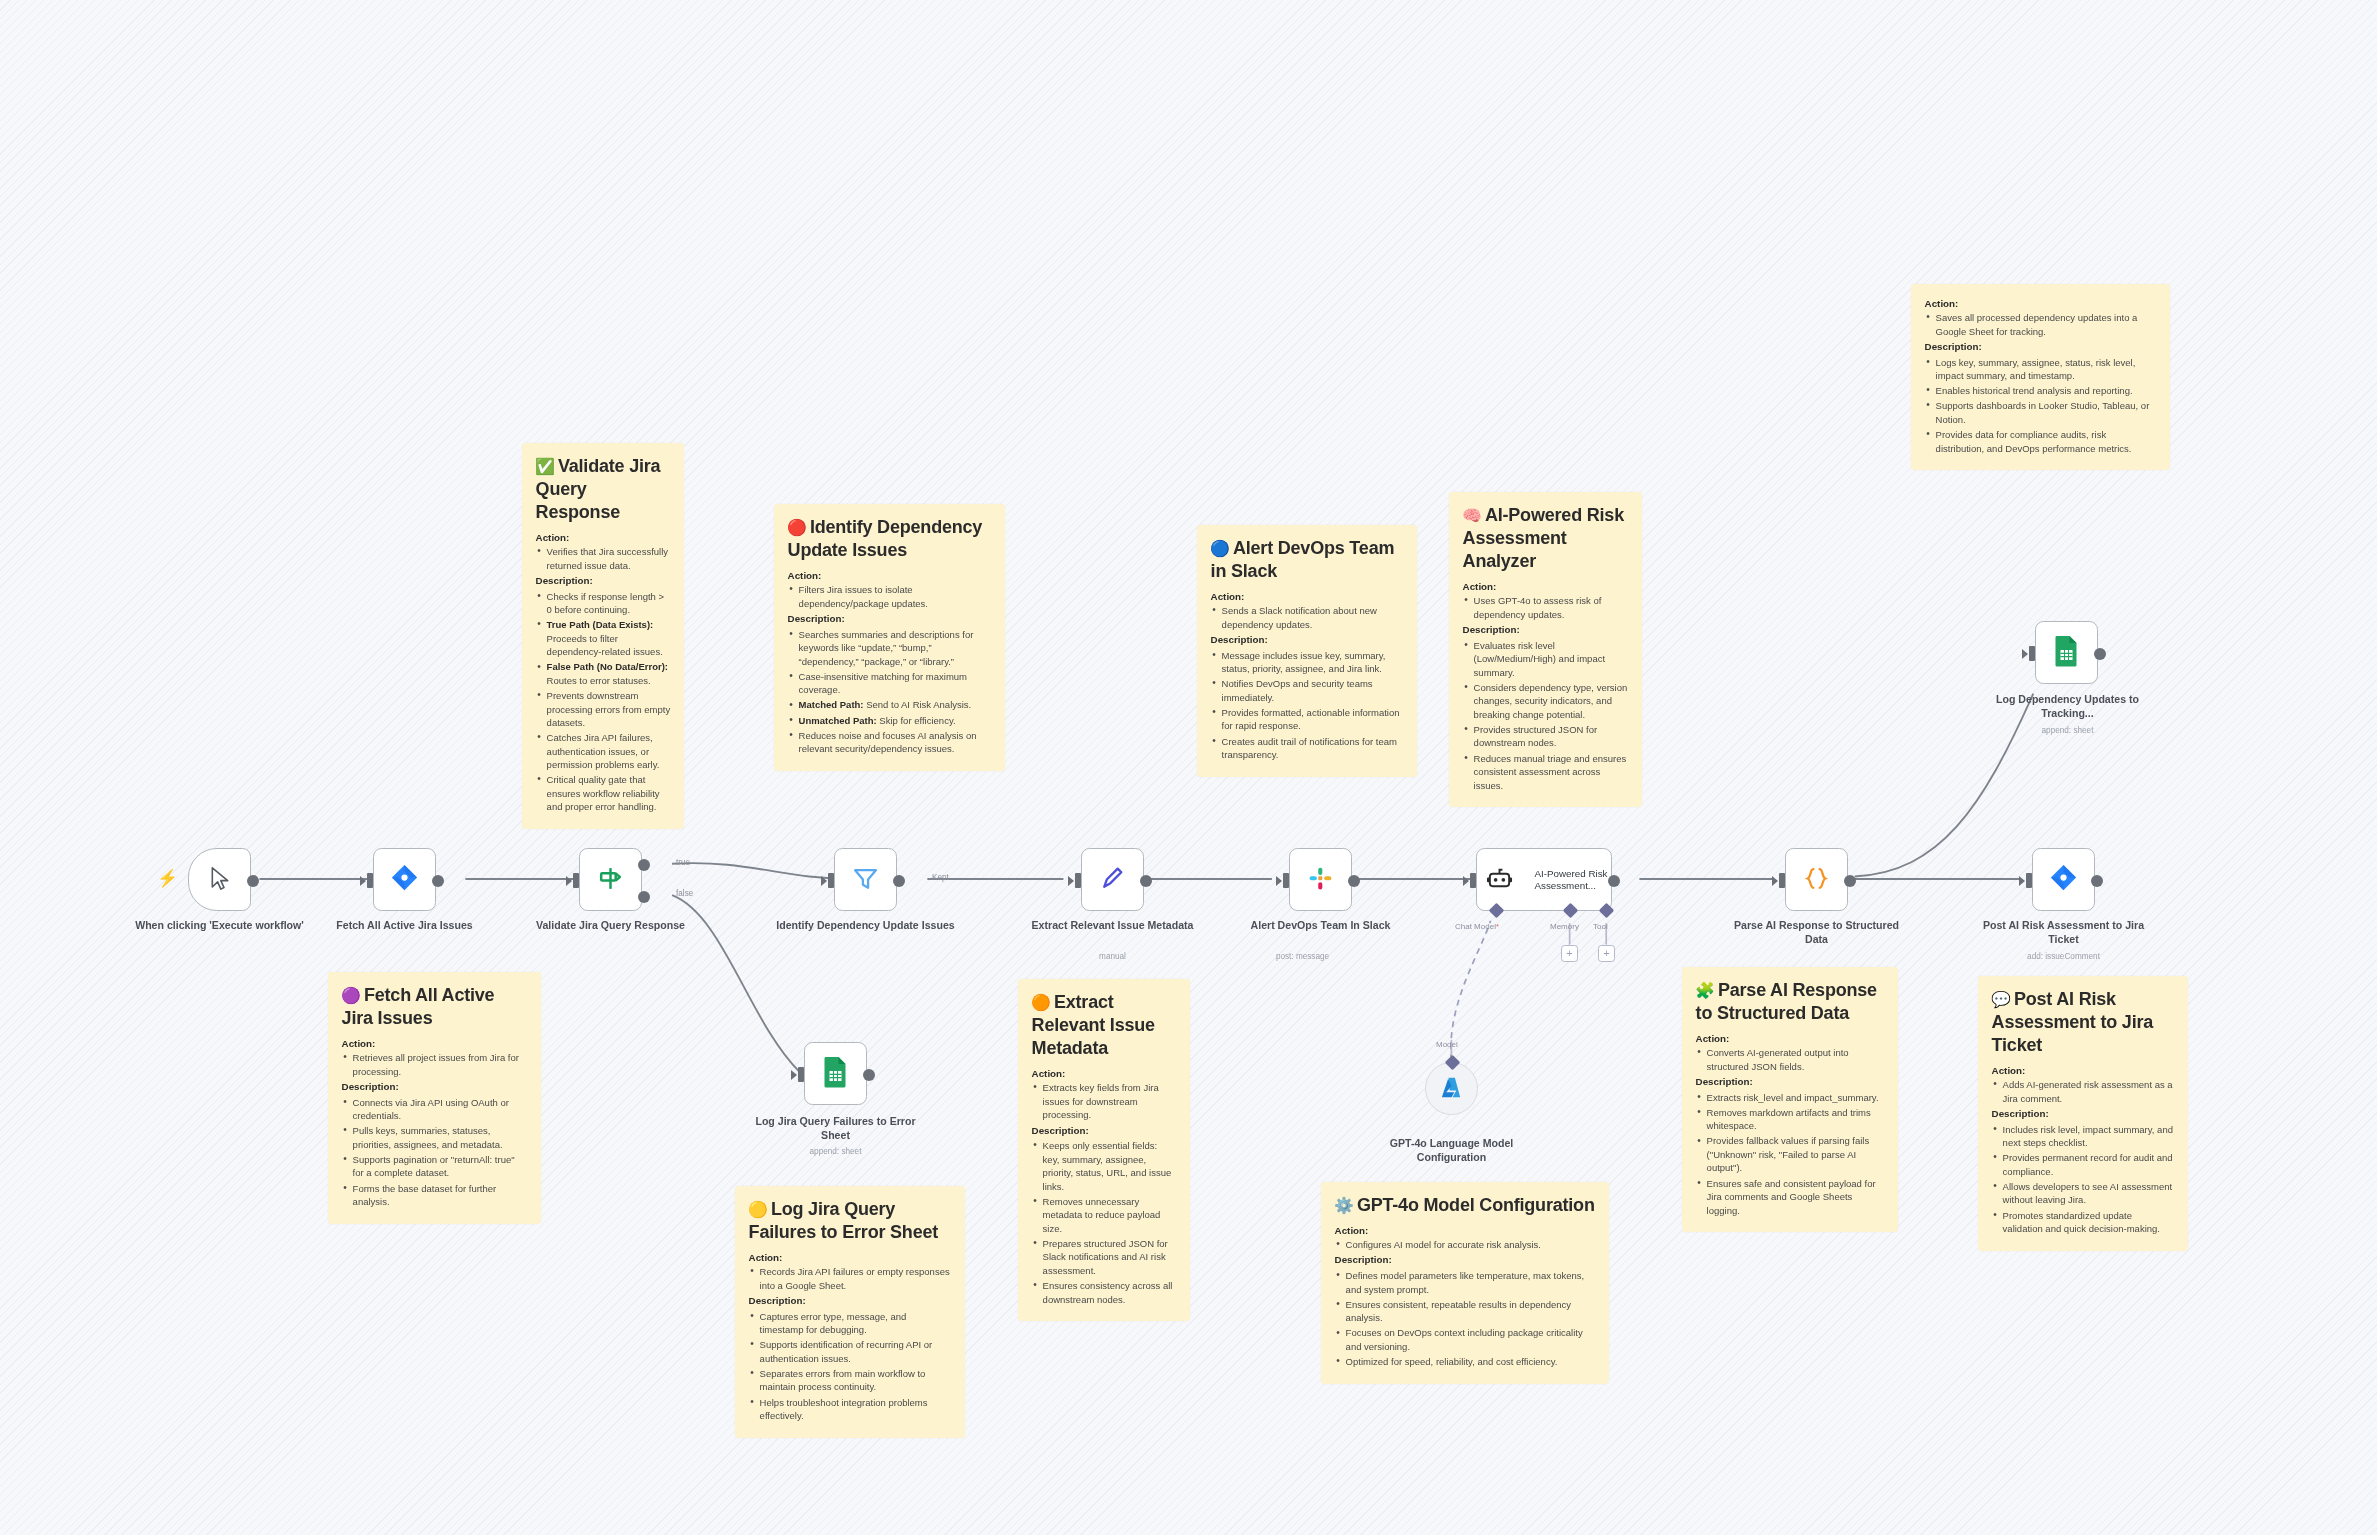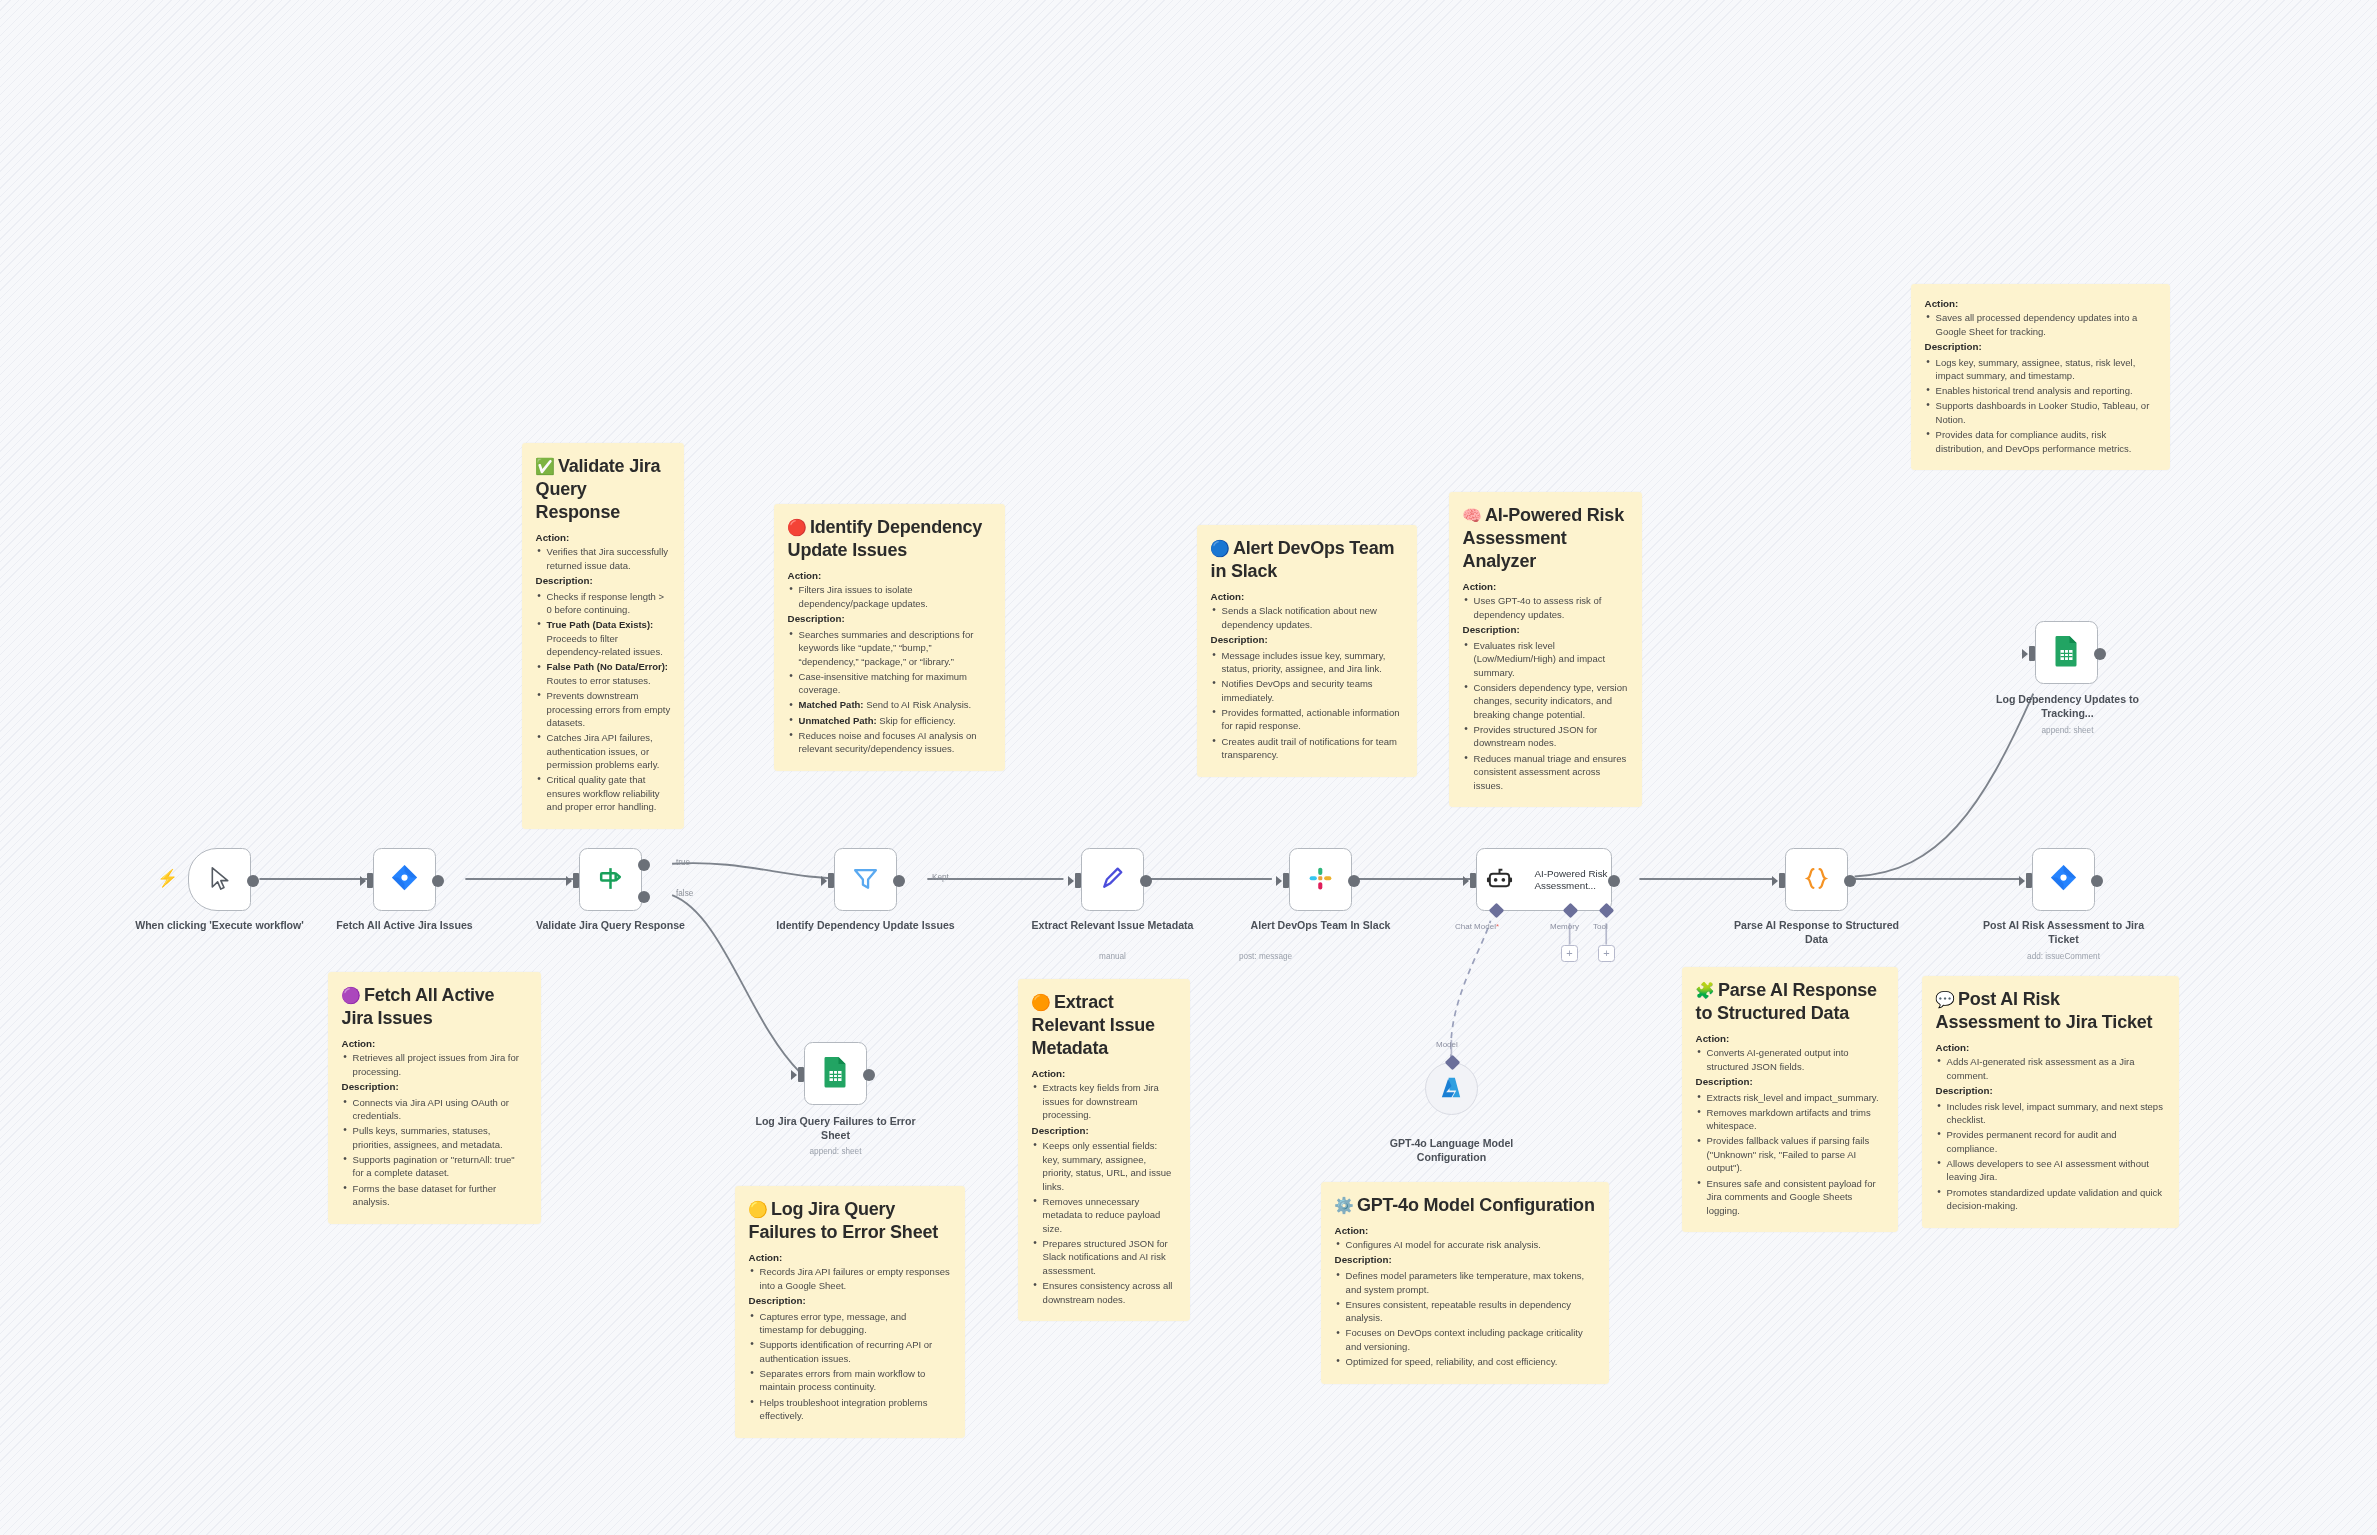--- a/index.html
+++ b/index.html
@@ -296,7 +296,7 @@
     <span class="port-out" style="left:58px; top:25.5px;"></span>
   </div>
   <div class="nlabel" style="left:1231px; top:919px;">Alert DevOps Team In Slack</div>
-  <div class="nsub" style="left:1176px; top:952px;">post: message</div>
+  <div class="nsub" style="left:1213px; top:952px;">post: message</div>
 
   <div class="node wide" style="left:1476px; top:848px;">
     <span>

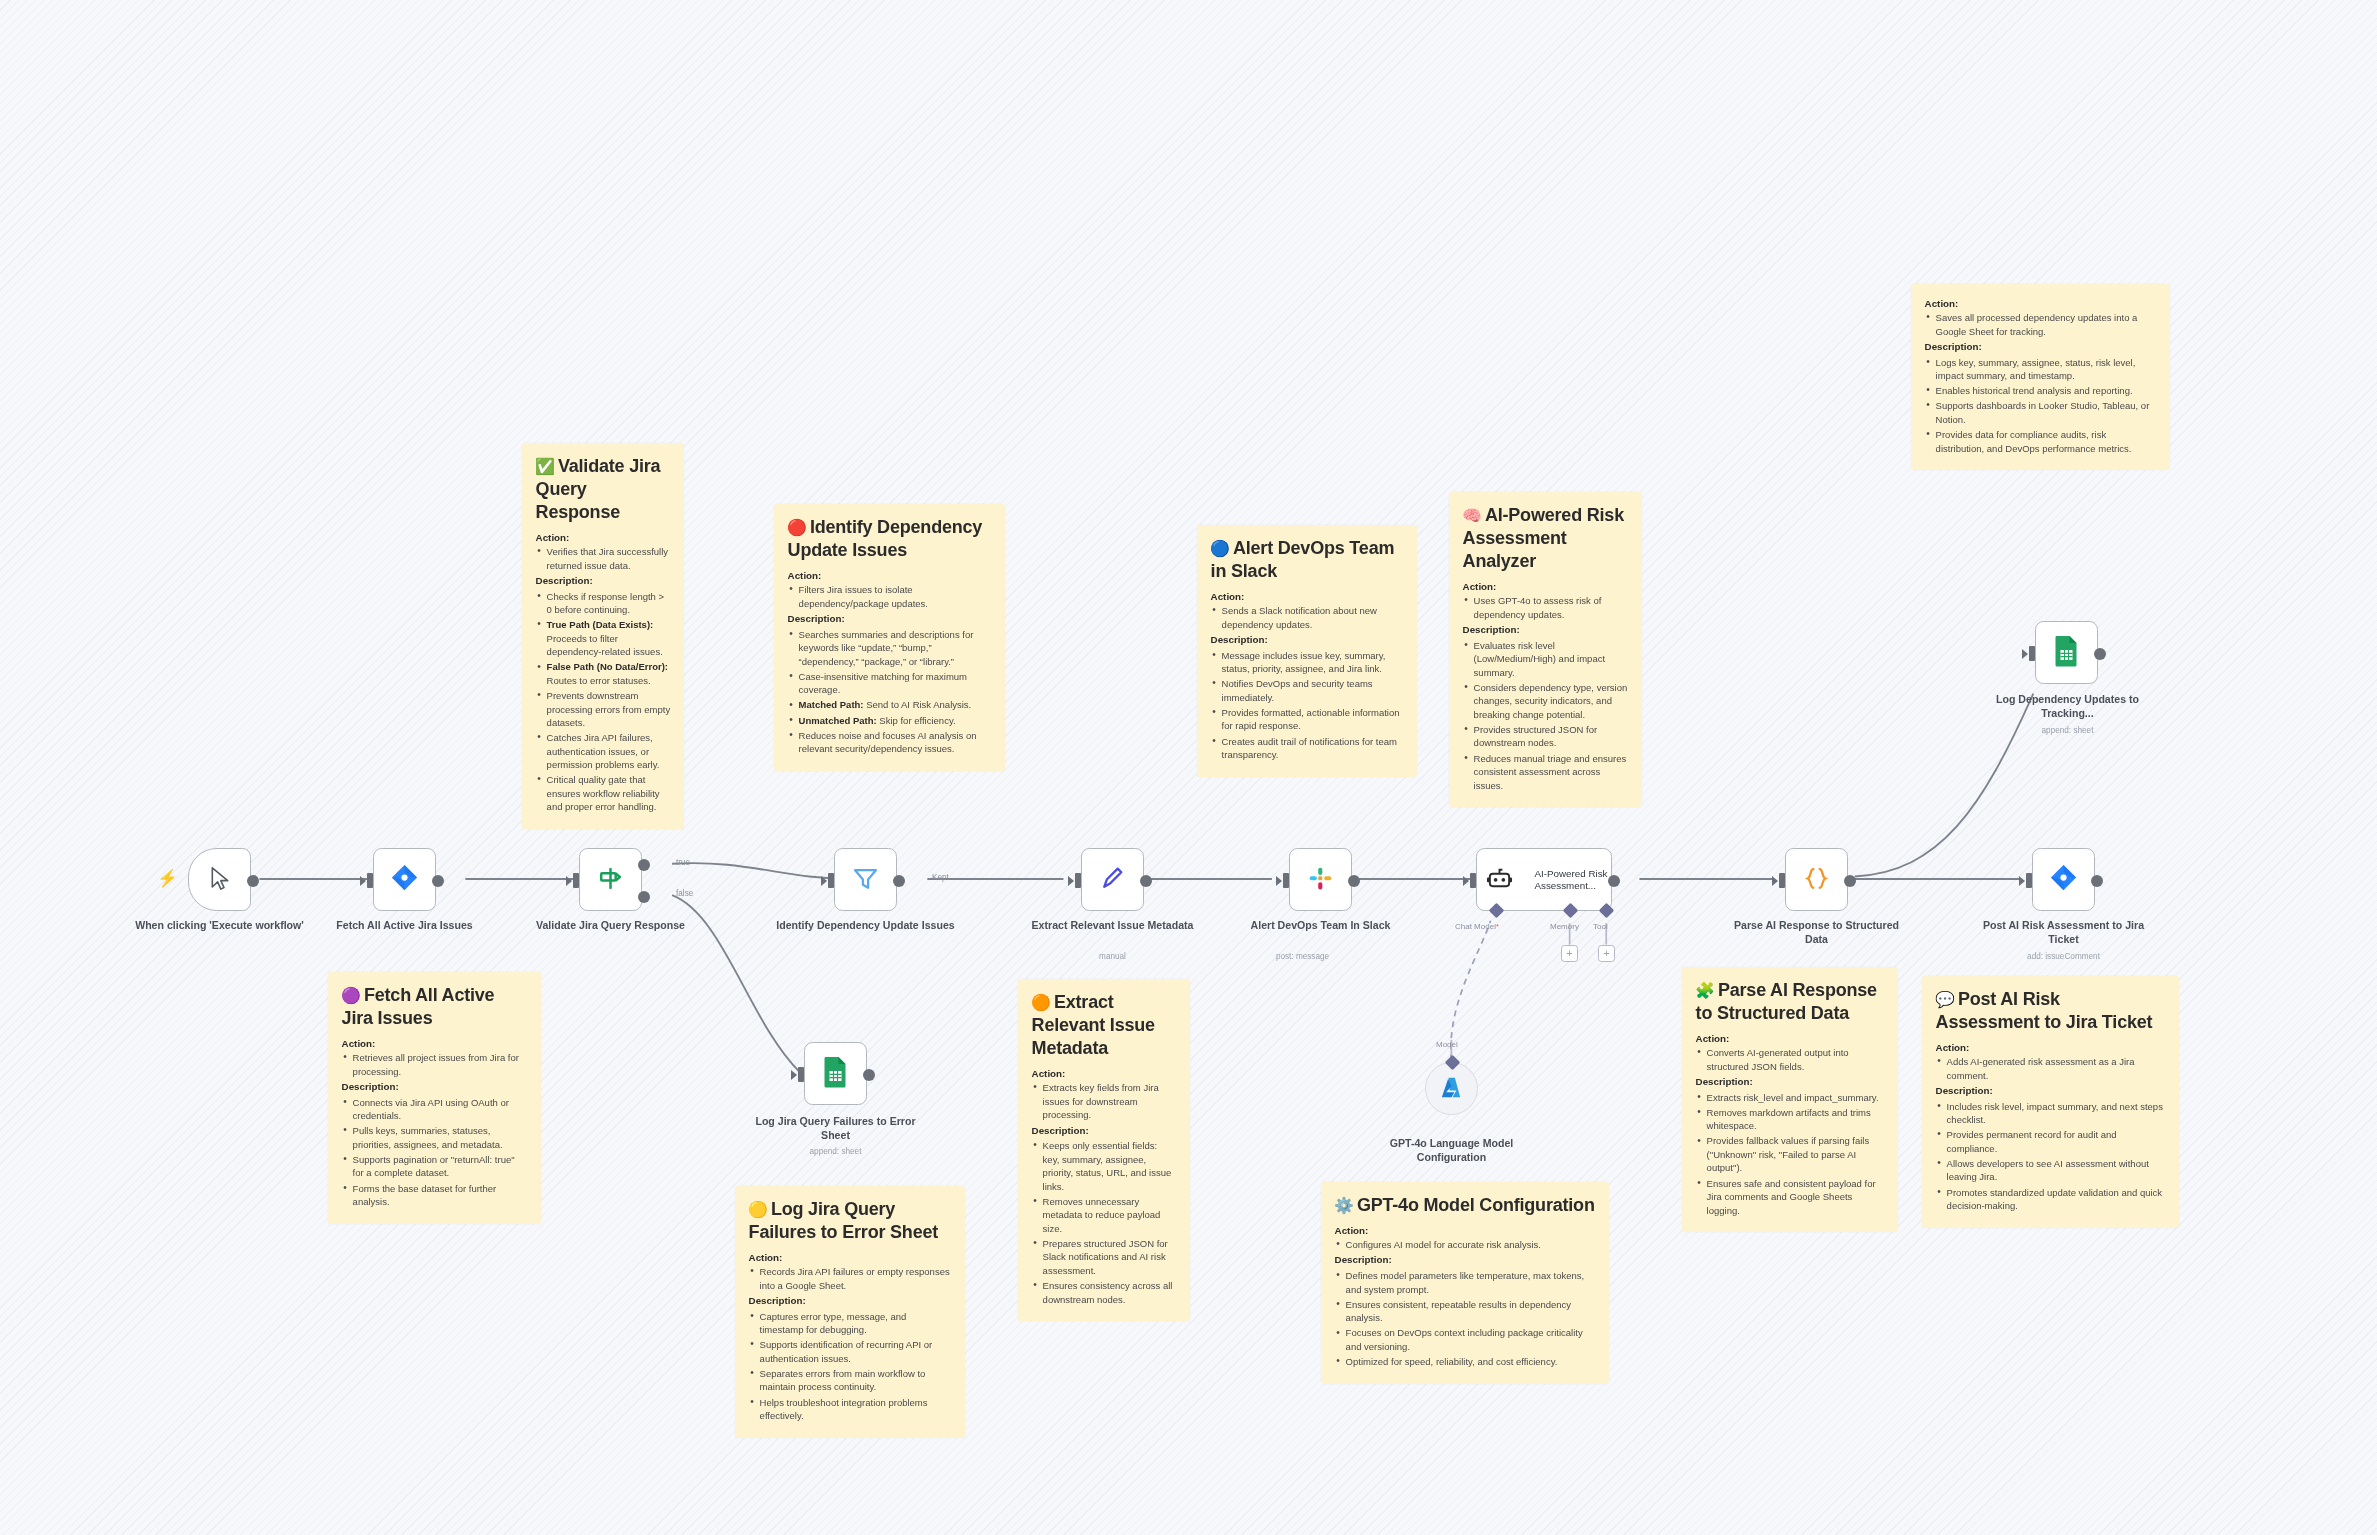--- a/index.html
+++ b/index.html
@@ -520,7 +520,7 @@
     </ul>
   </div>
 
-  <div class="note" style="left:1922px; top:976px; width:257px;">
+  <div class="note" style="left:1978px; top:976px; width:210px;">
     <h3><span class="emoji">💬</span><span>Post AI Risk Assessment to Jira Ticket</span></h3>
     <span class="sec">Action:</span>
     <ul>

